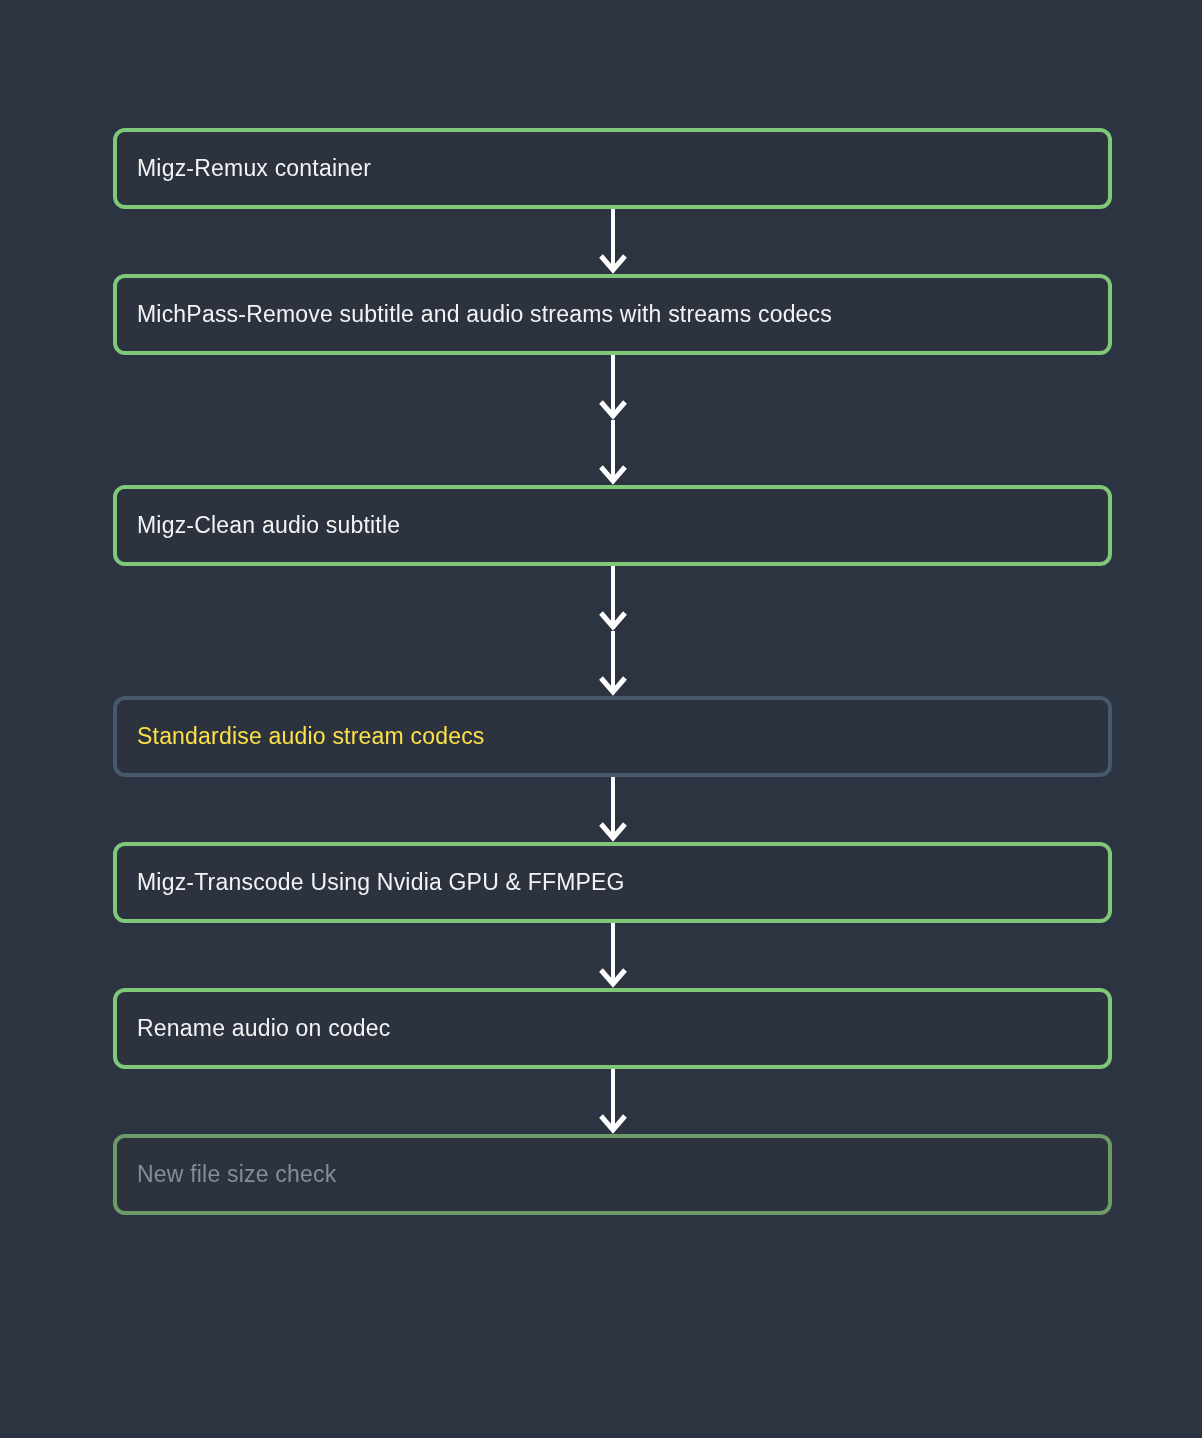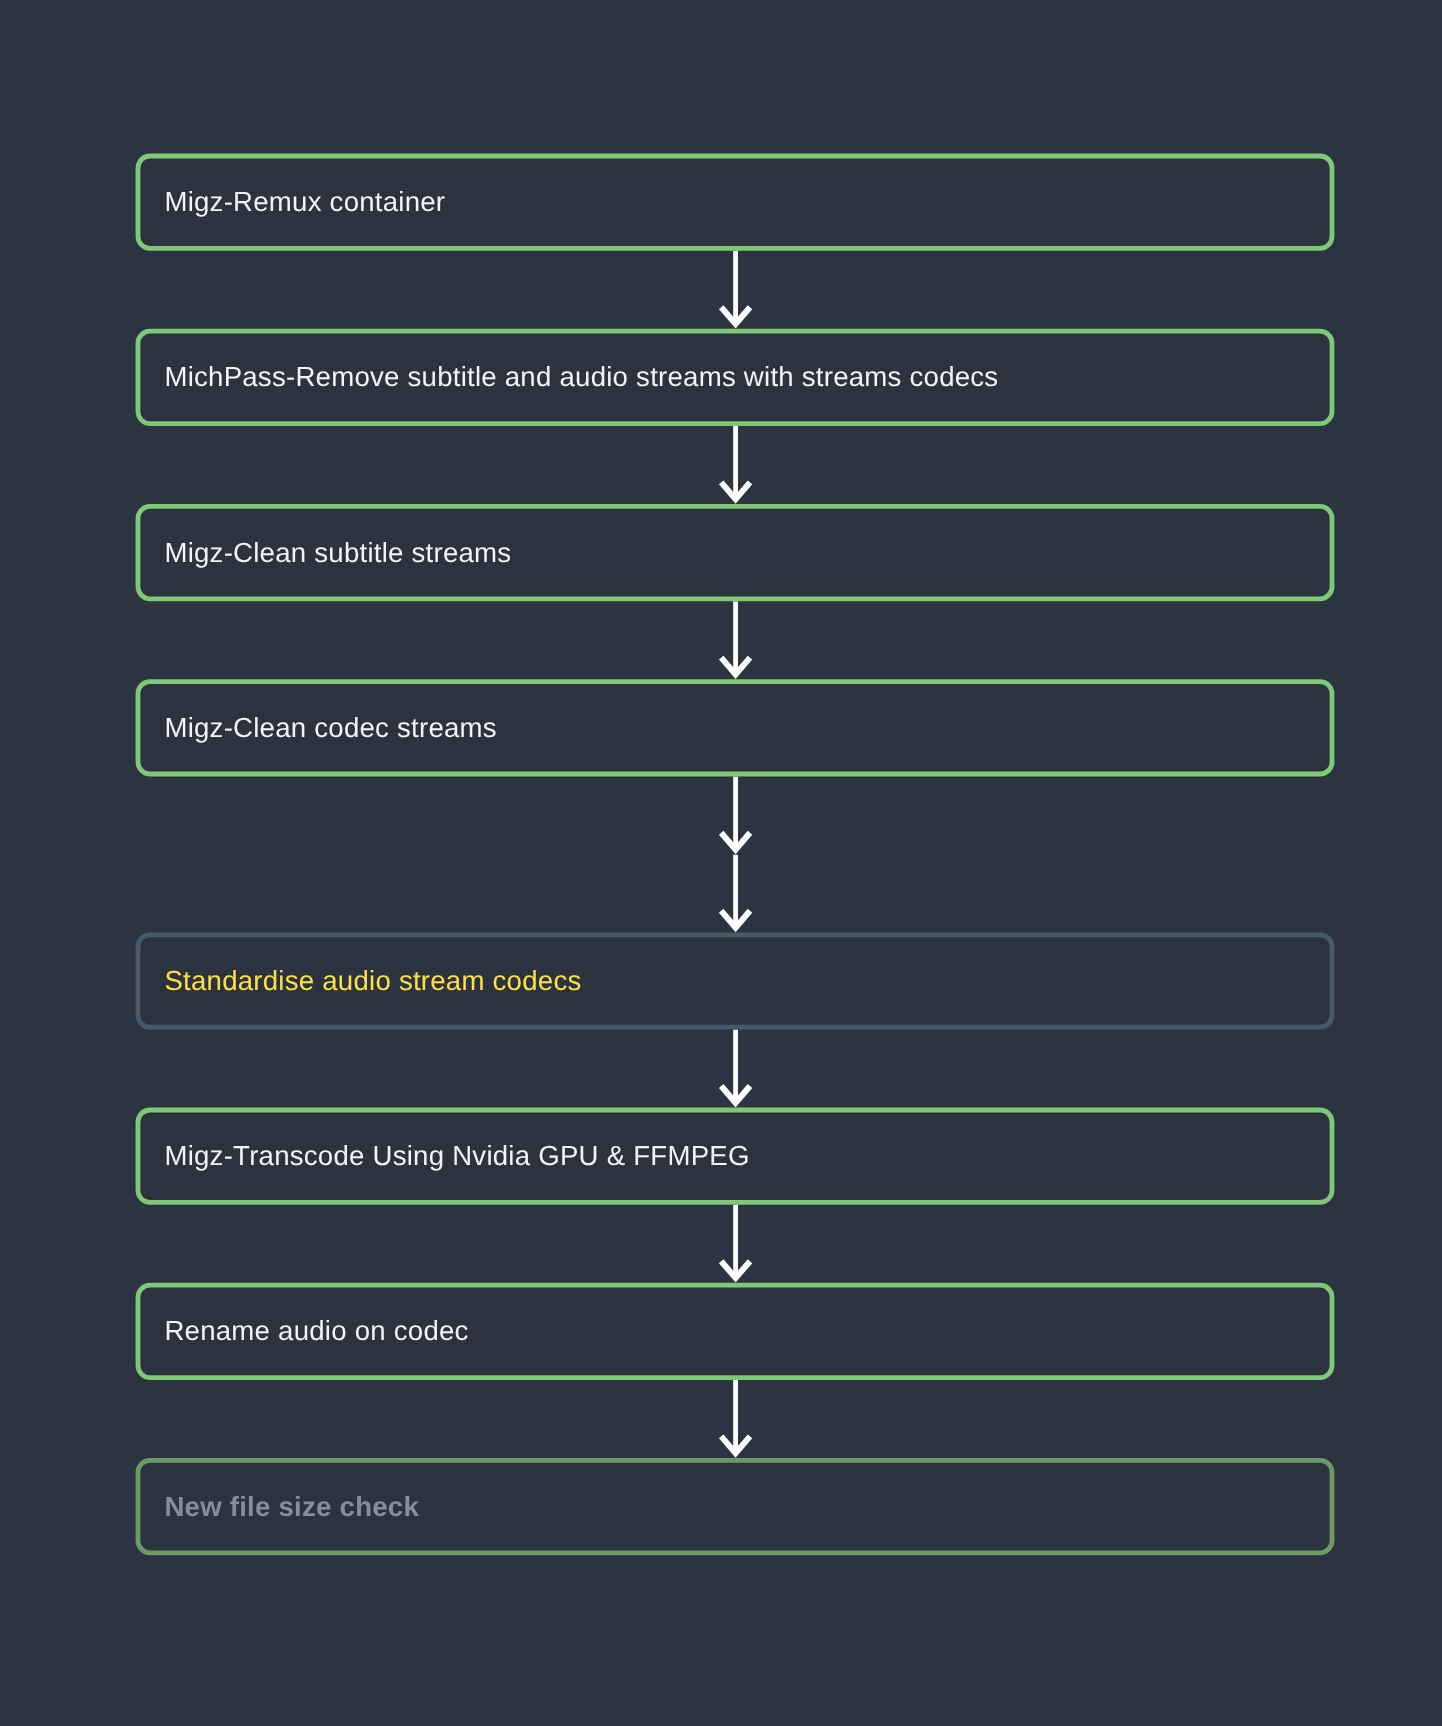--- a/index.html
+++ b/index.html
@@ -94,9 +94,6 @@
       </svg>
     </div>
 
-    <div class="flow-node">
-      <span class="node-label">Migz-Clean subtitle streams</span>
-    </div>
 
     <div class="flow-arrow">
       <svg width="40" height="65" viewBox="0 0 40 65">

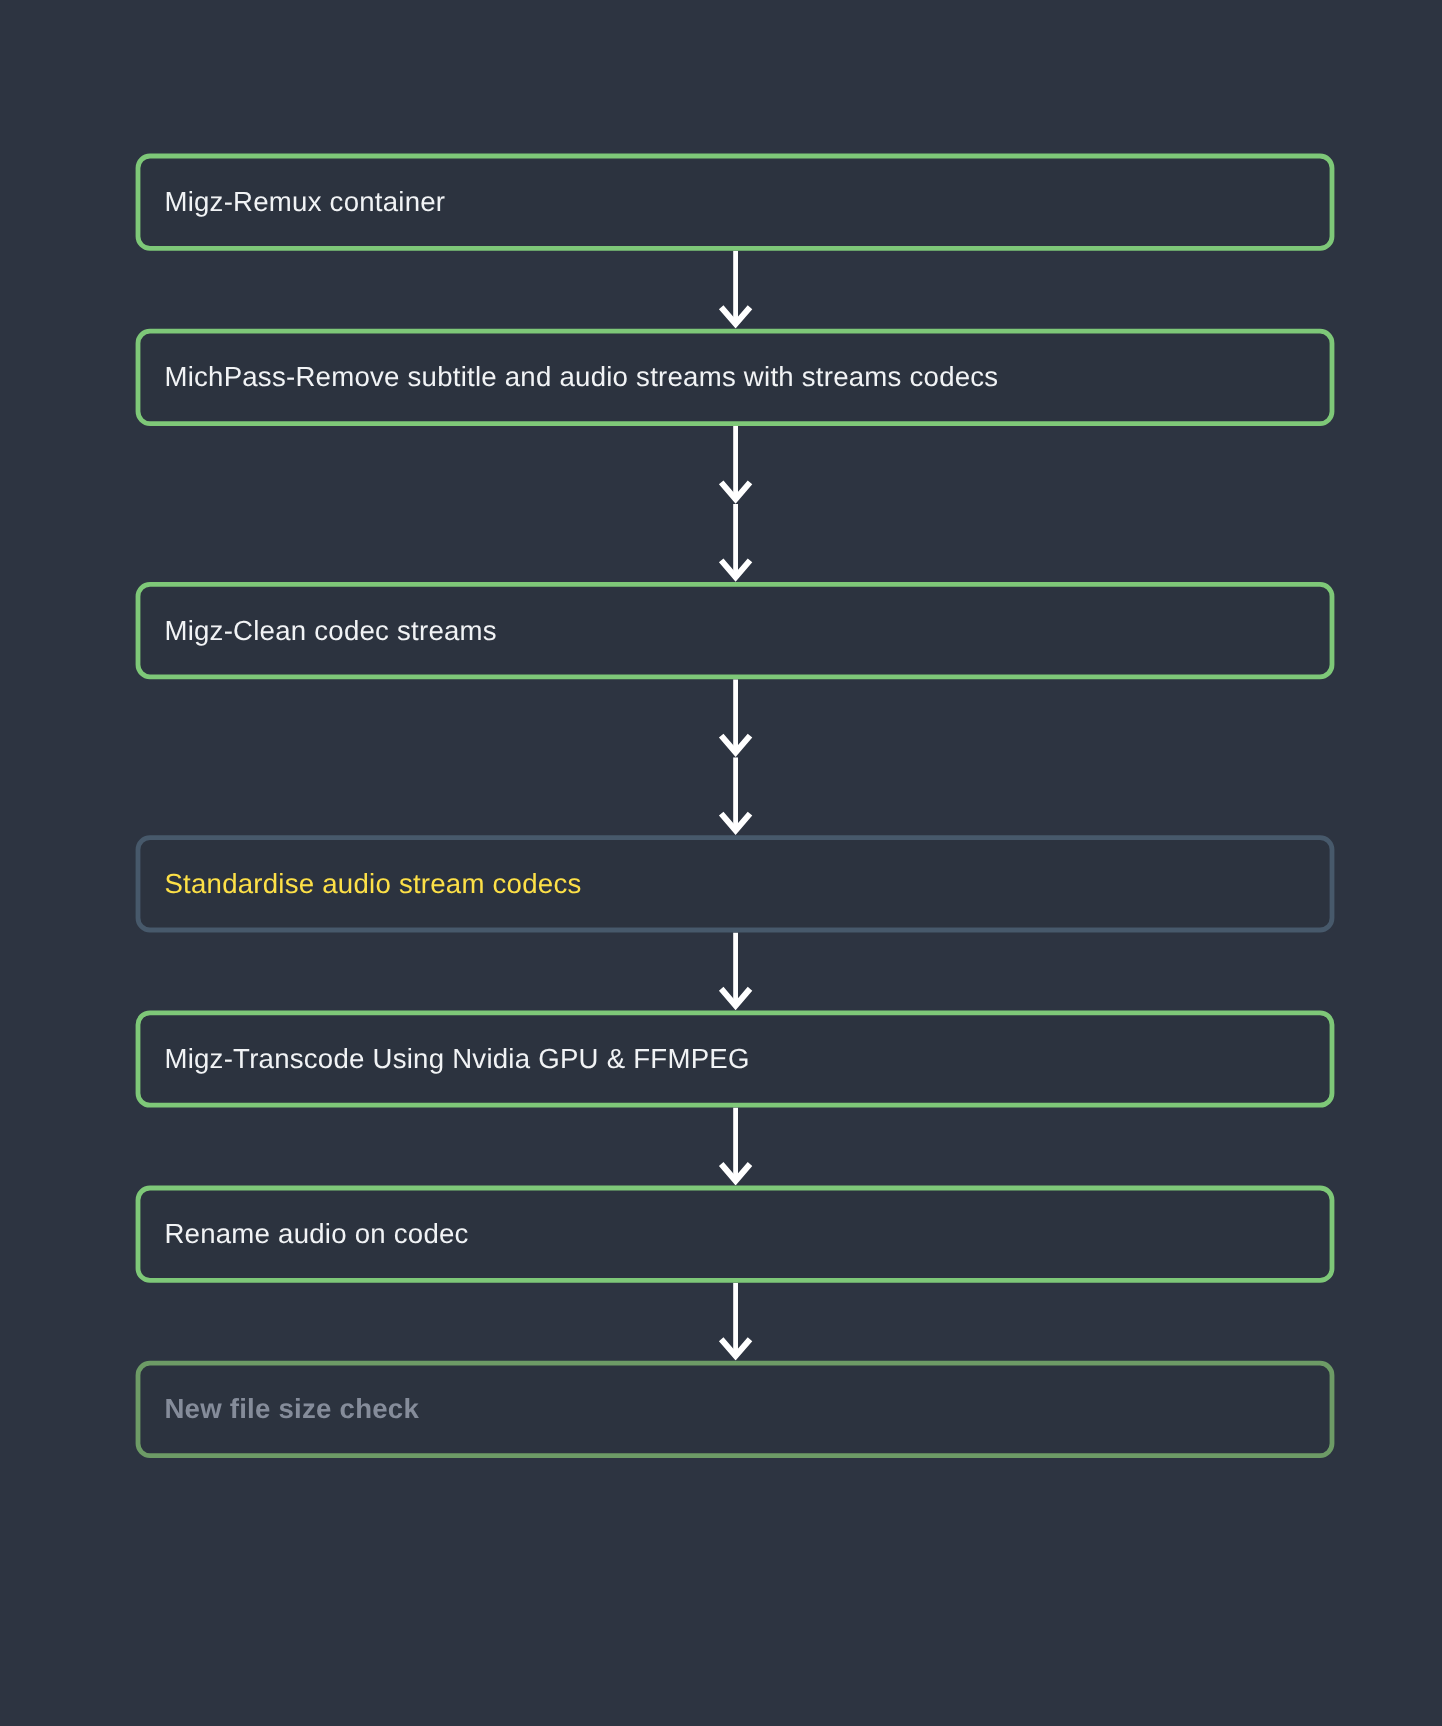--- a/index.html
+++ b/index.html
@@ -103,7 +103,7 @@
     </div>
 
     <div class="flow-node">
-      <span class="node-label">Migz-Clean codec streams</span>
+      <span class="node-label">Migz-Clean audio subtitle</span>
     </div>
 
     <div class="flow-arrow">

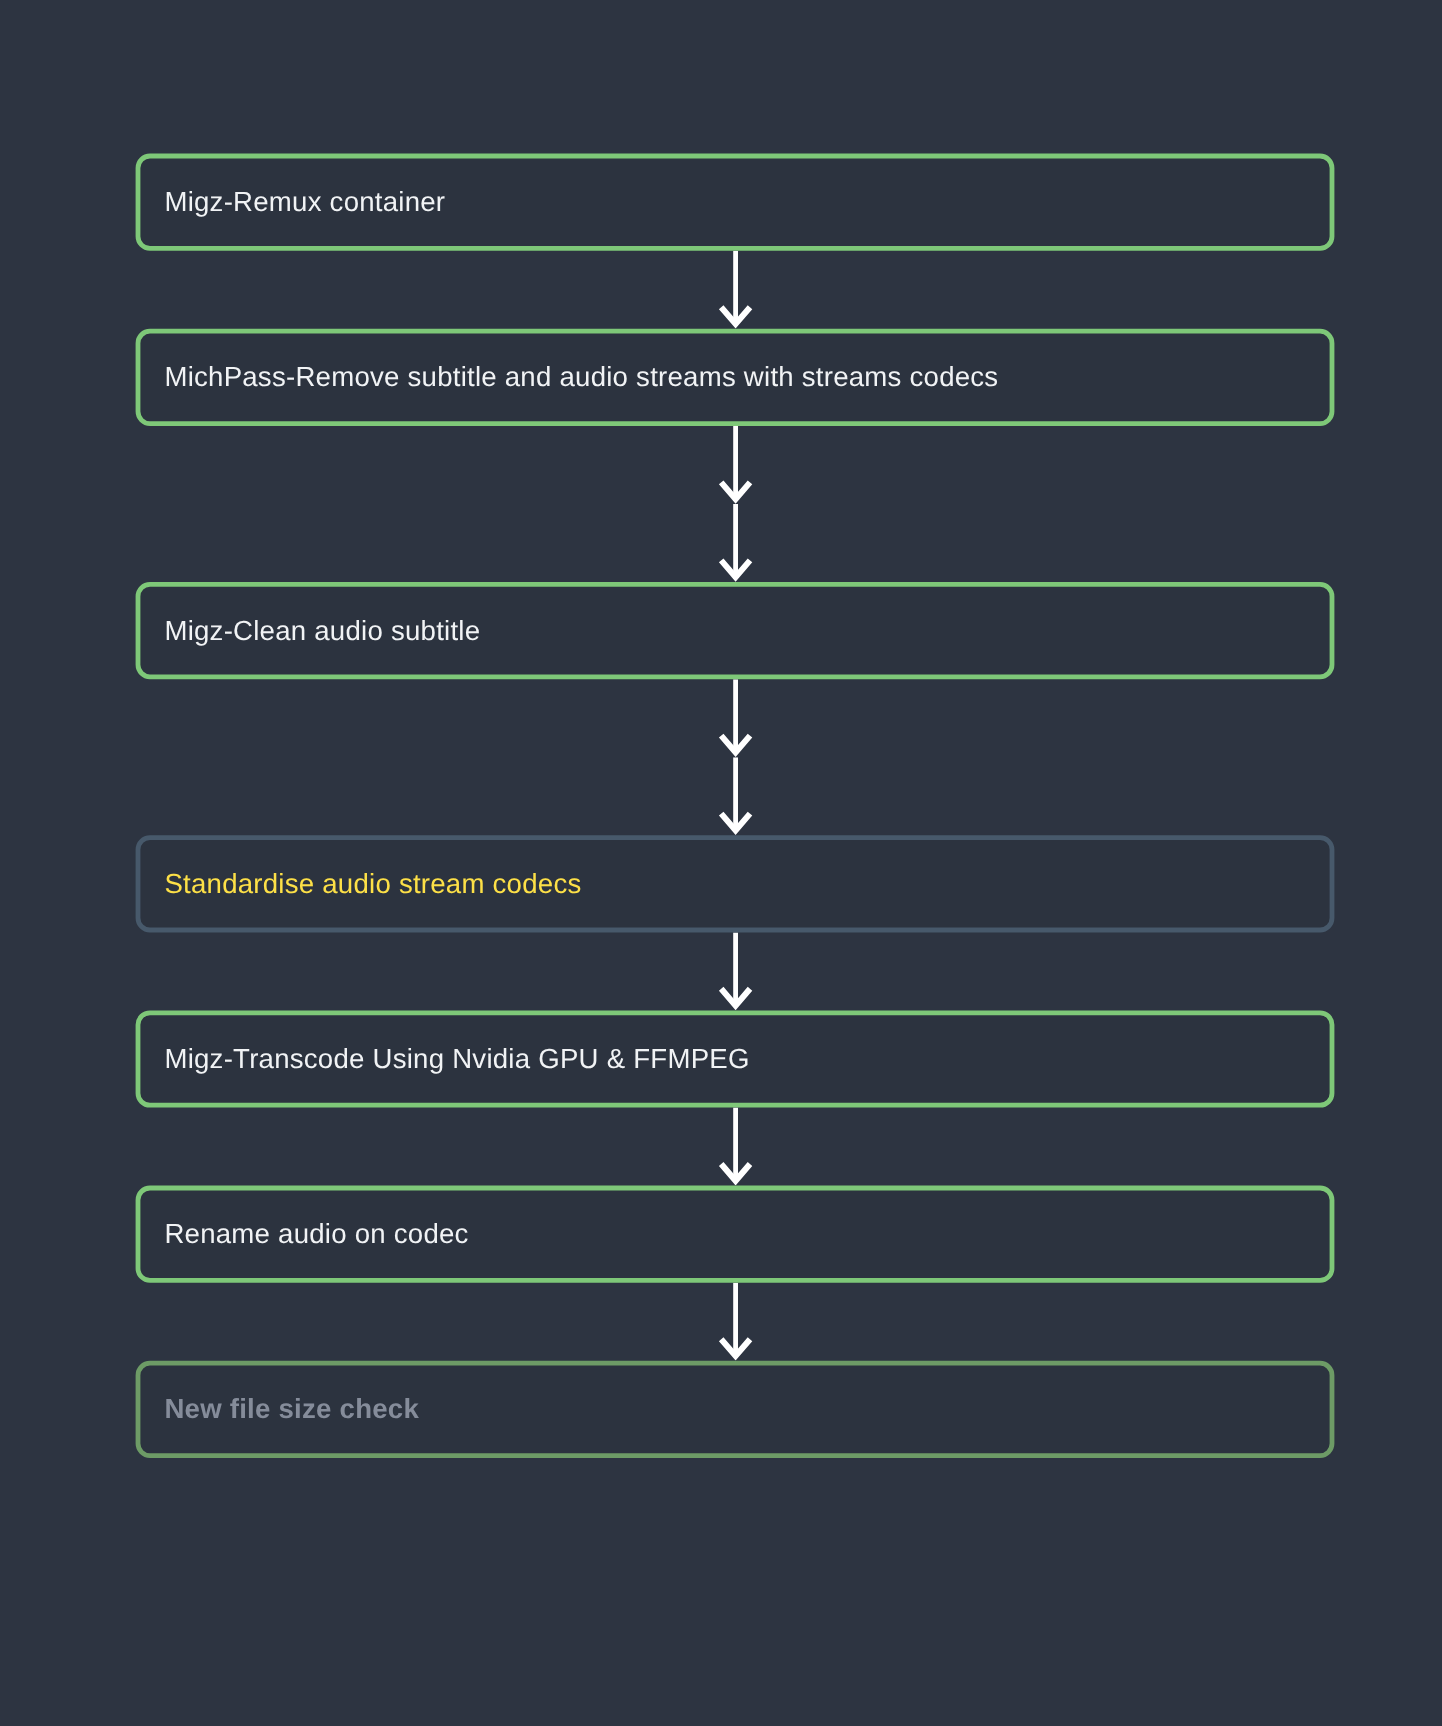--- a/index.html
+++ b/index.html
@@ -50,7 +50,6 @@
   }
   .flow-node--muted {
     border-color: #6d9b66;
-    font-weight: bold;
   }
   .flow-node--muted .node-label {
     color: #858c9a;

